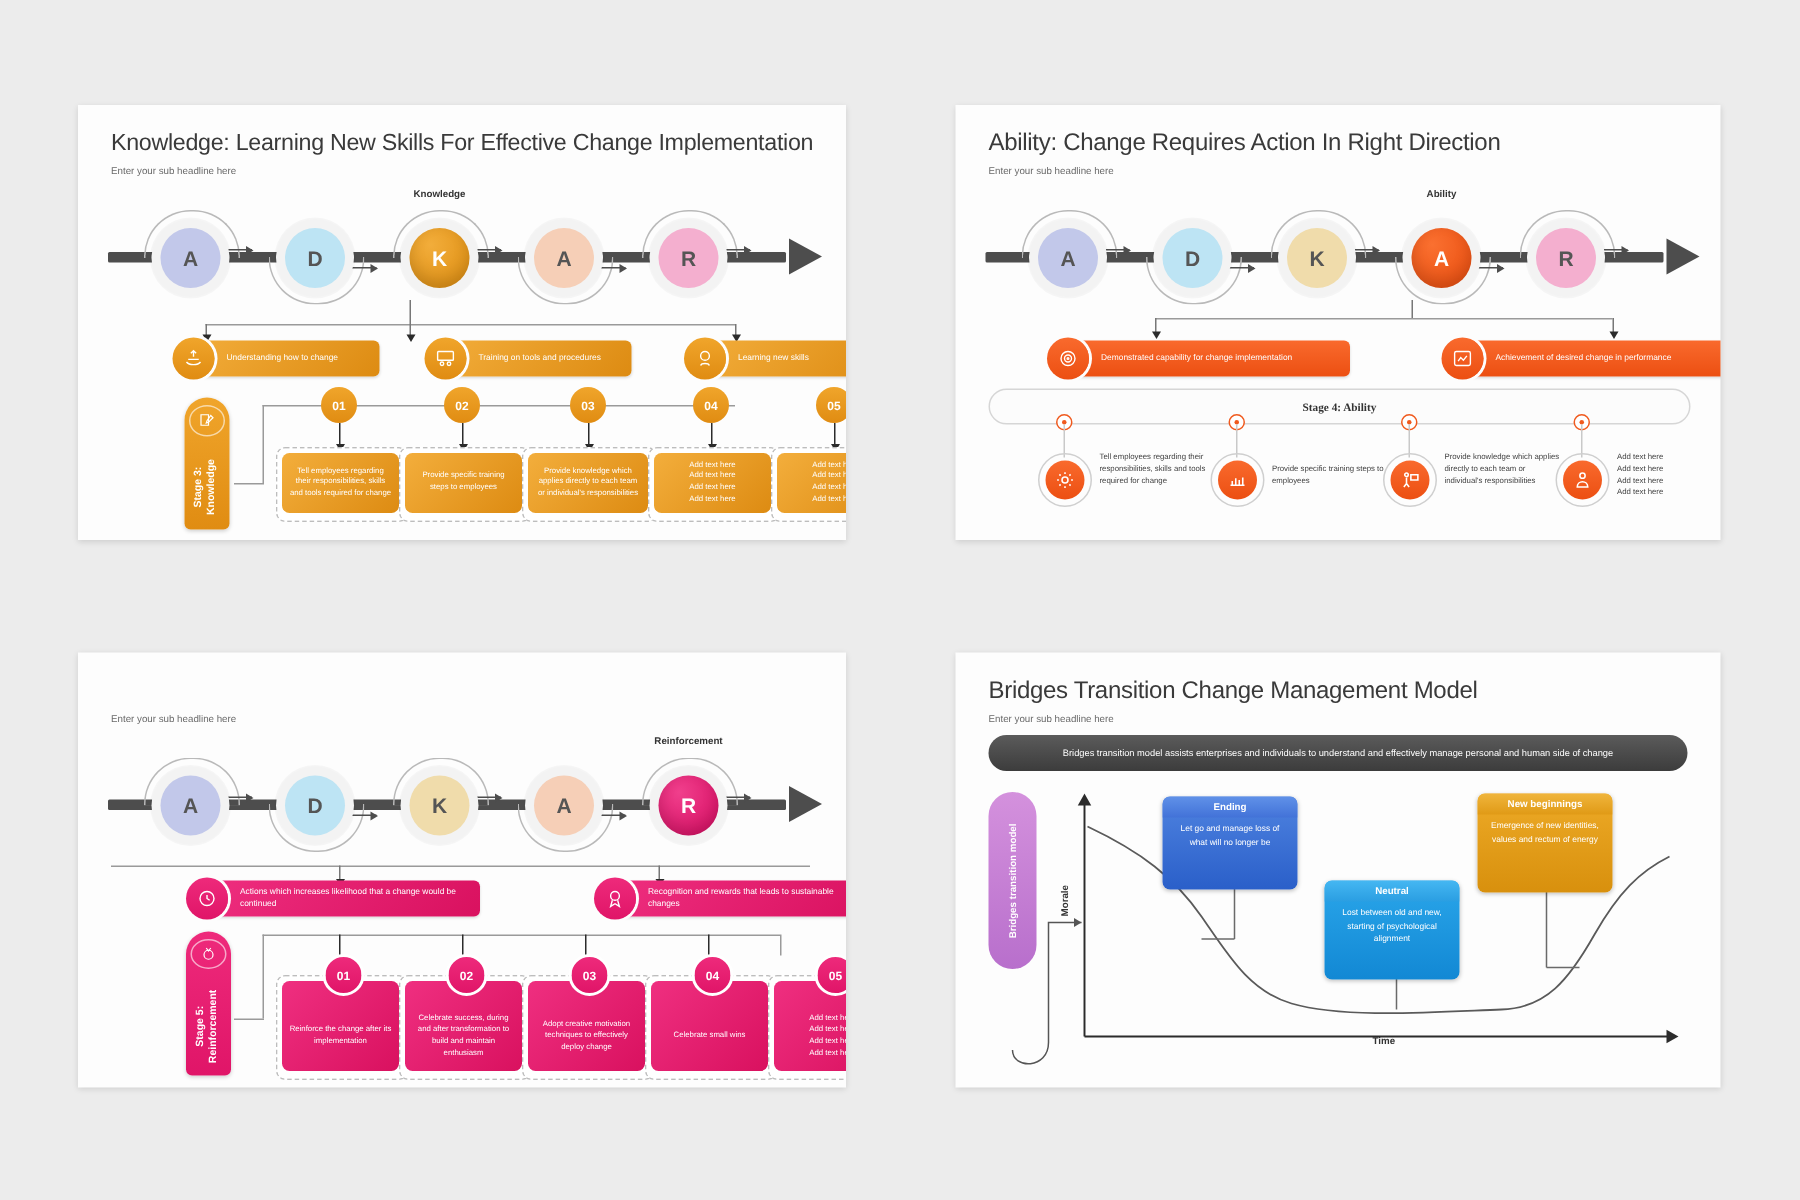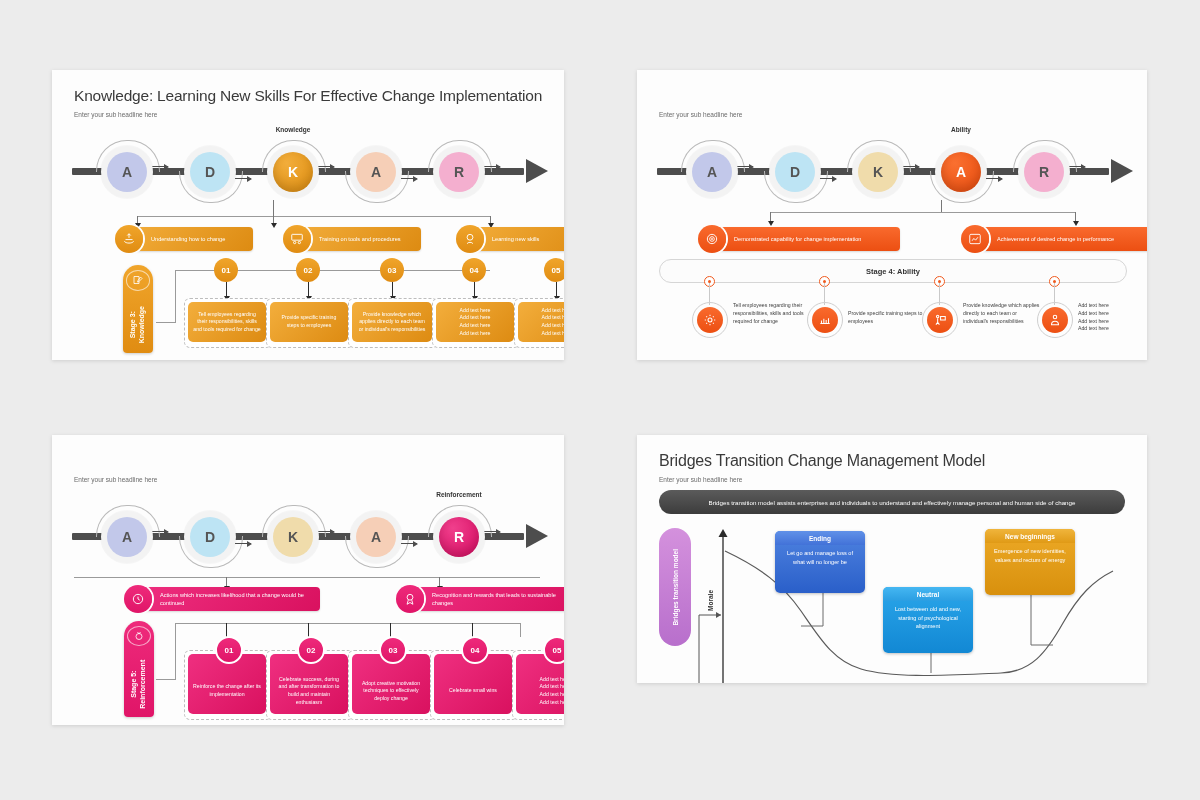--- a/index.html
+++ b/index.html
@@ -308,6 +308,7 @@
   </div>
 
   <div class="slide" id="slide-ability">
+    <div class="s-title">Ability: Change Requires Action In Right Direction</div>
     <div class="s-sub">Enter your sub headline here</div>
 
     <div class="chain">

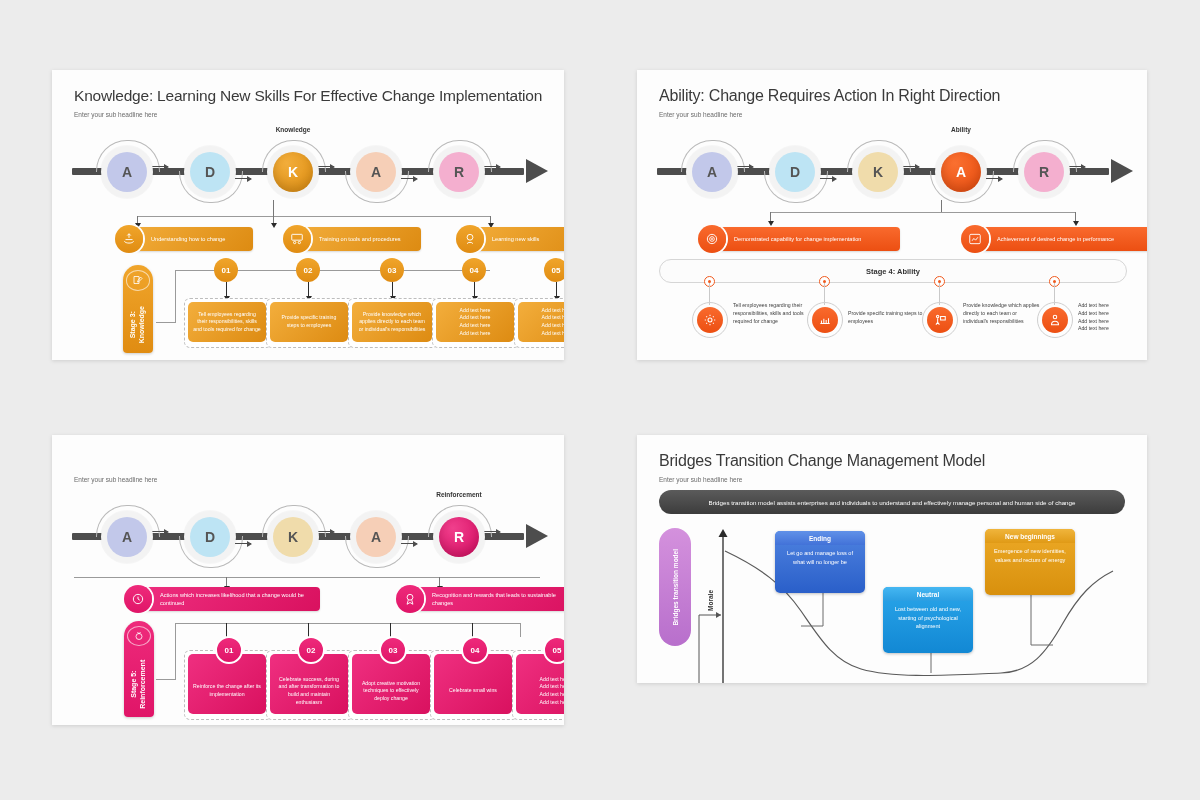--- a/index.html
+++ b/index.html
@@ -371,7 +371,7 @@
       <div class="btxt">Achievement of desired change in performance</div>
     </div>
 
-    <div class="stagebar" style="left:22px;top:189px;width:466px;height:22px;">Stage 4: Ability</div>
+    <div class="stagebar" style="left:22px;top:189px;width:466px;height:22px;font-family:Liberation Serif, serif;">Stage 4: Ability</div>
 
     <div class="dotmark" style="left:67px;top:206px;">
         <i></i>

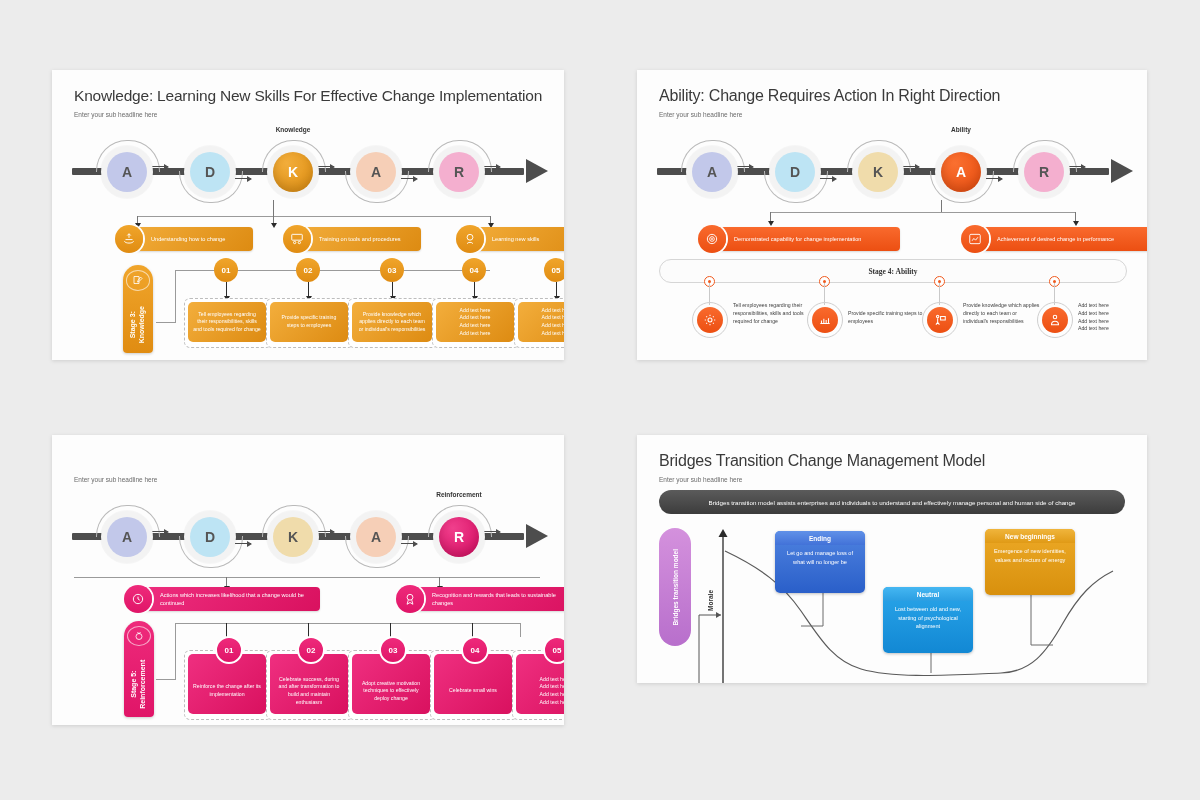--- a/index.html
+++ b/index.html
@@ -21,7 +21,7 @@
   #slide-knowledge{left:52px;  top:70px;  width:512px;height:290px;}
   #slide-ability{  left:637px; top:70px;  width:510px;height:290px;}
   #slide-reinforce{left:52px;  top:435px; width:512px;height:290px;}
-  #slide-bridges{  left:637px; top:435px; width:510px;height:248px;}
+  #slide-bridges{  left:637px; top:435px; width:510px;height:290px;}
 
   .s-title{
     position:absolute;left:22px;top:17px;

